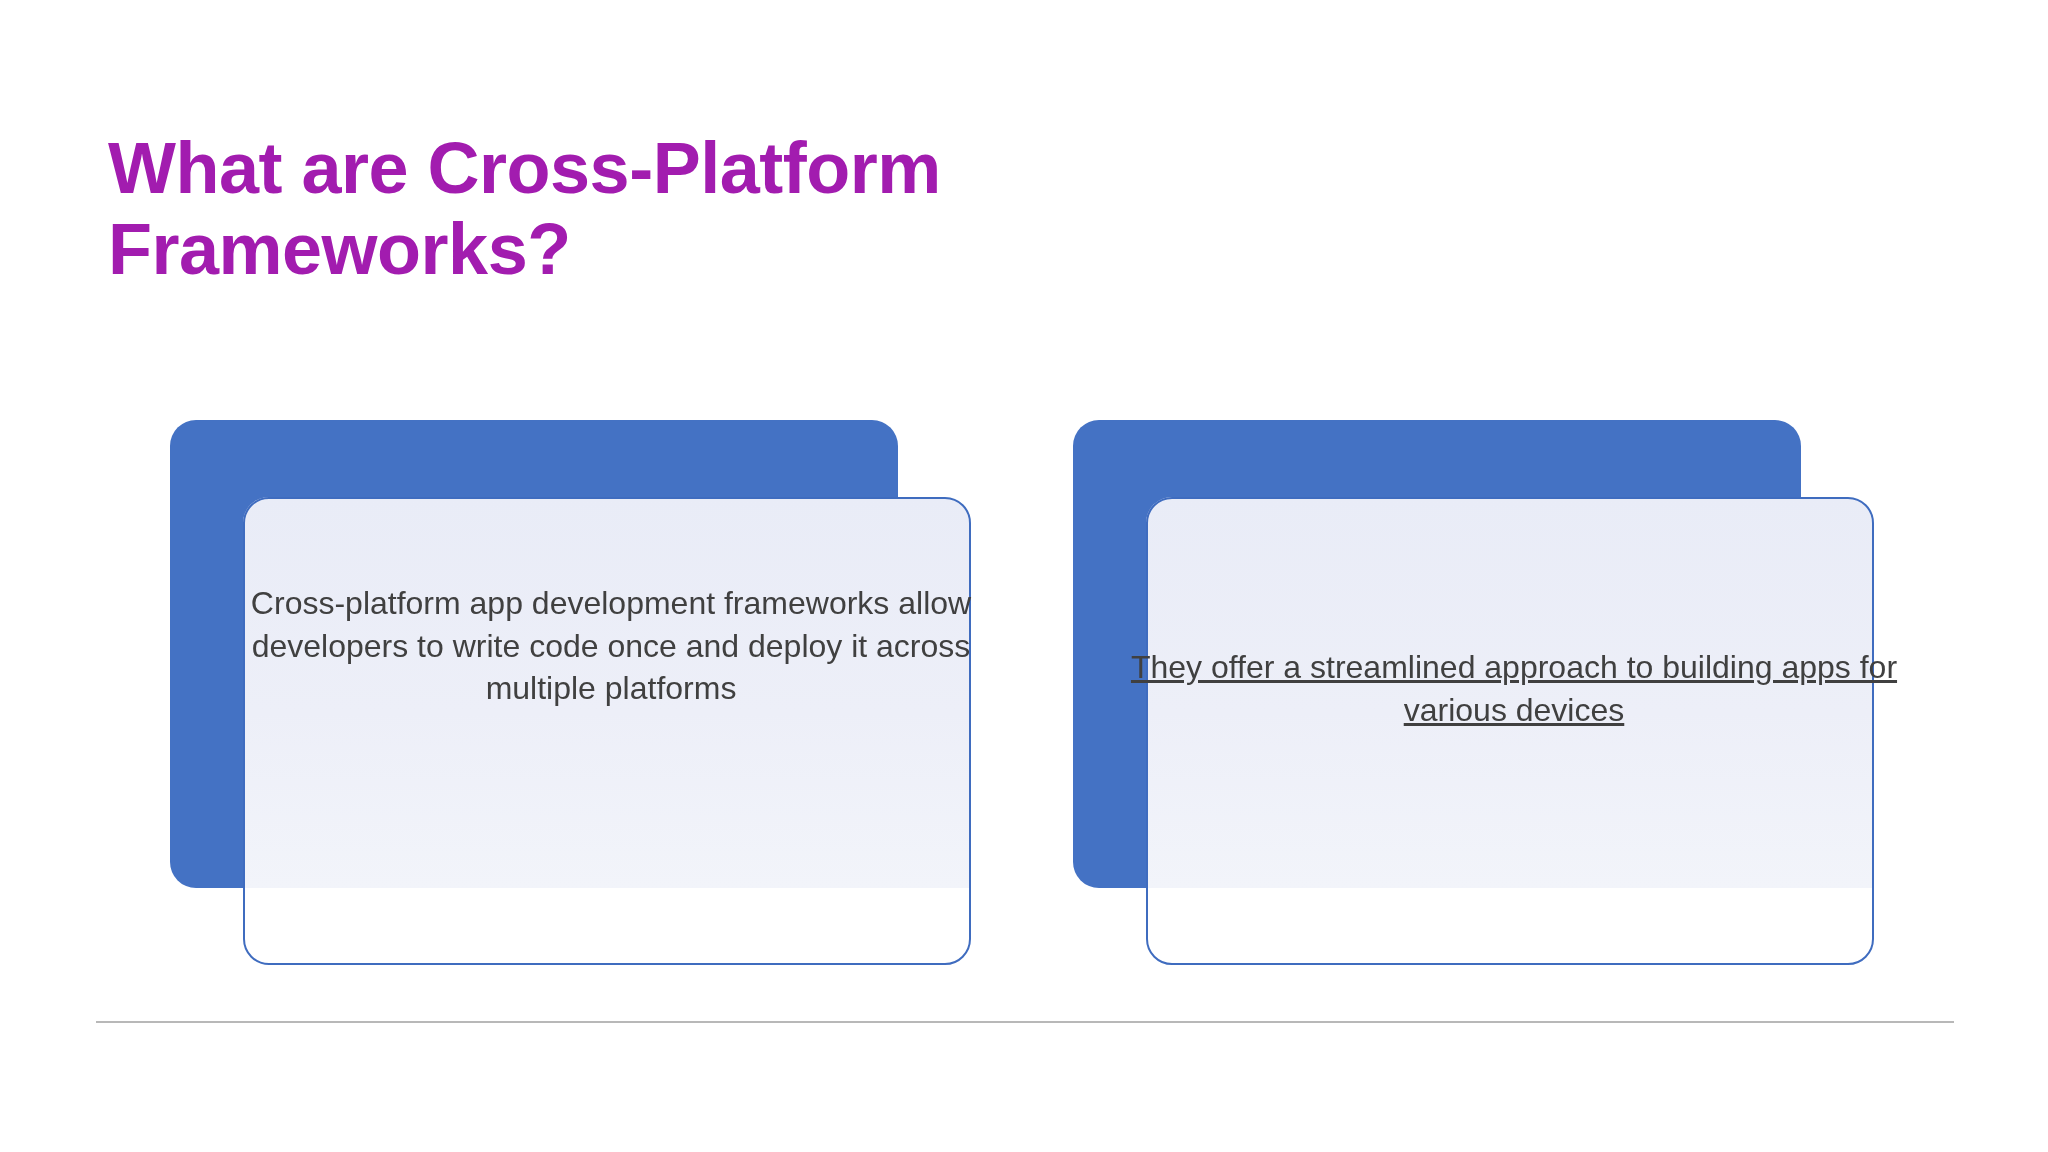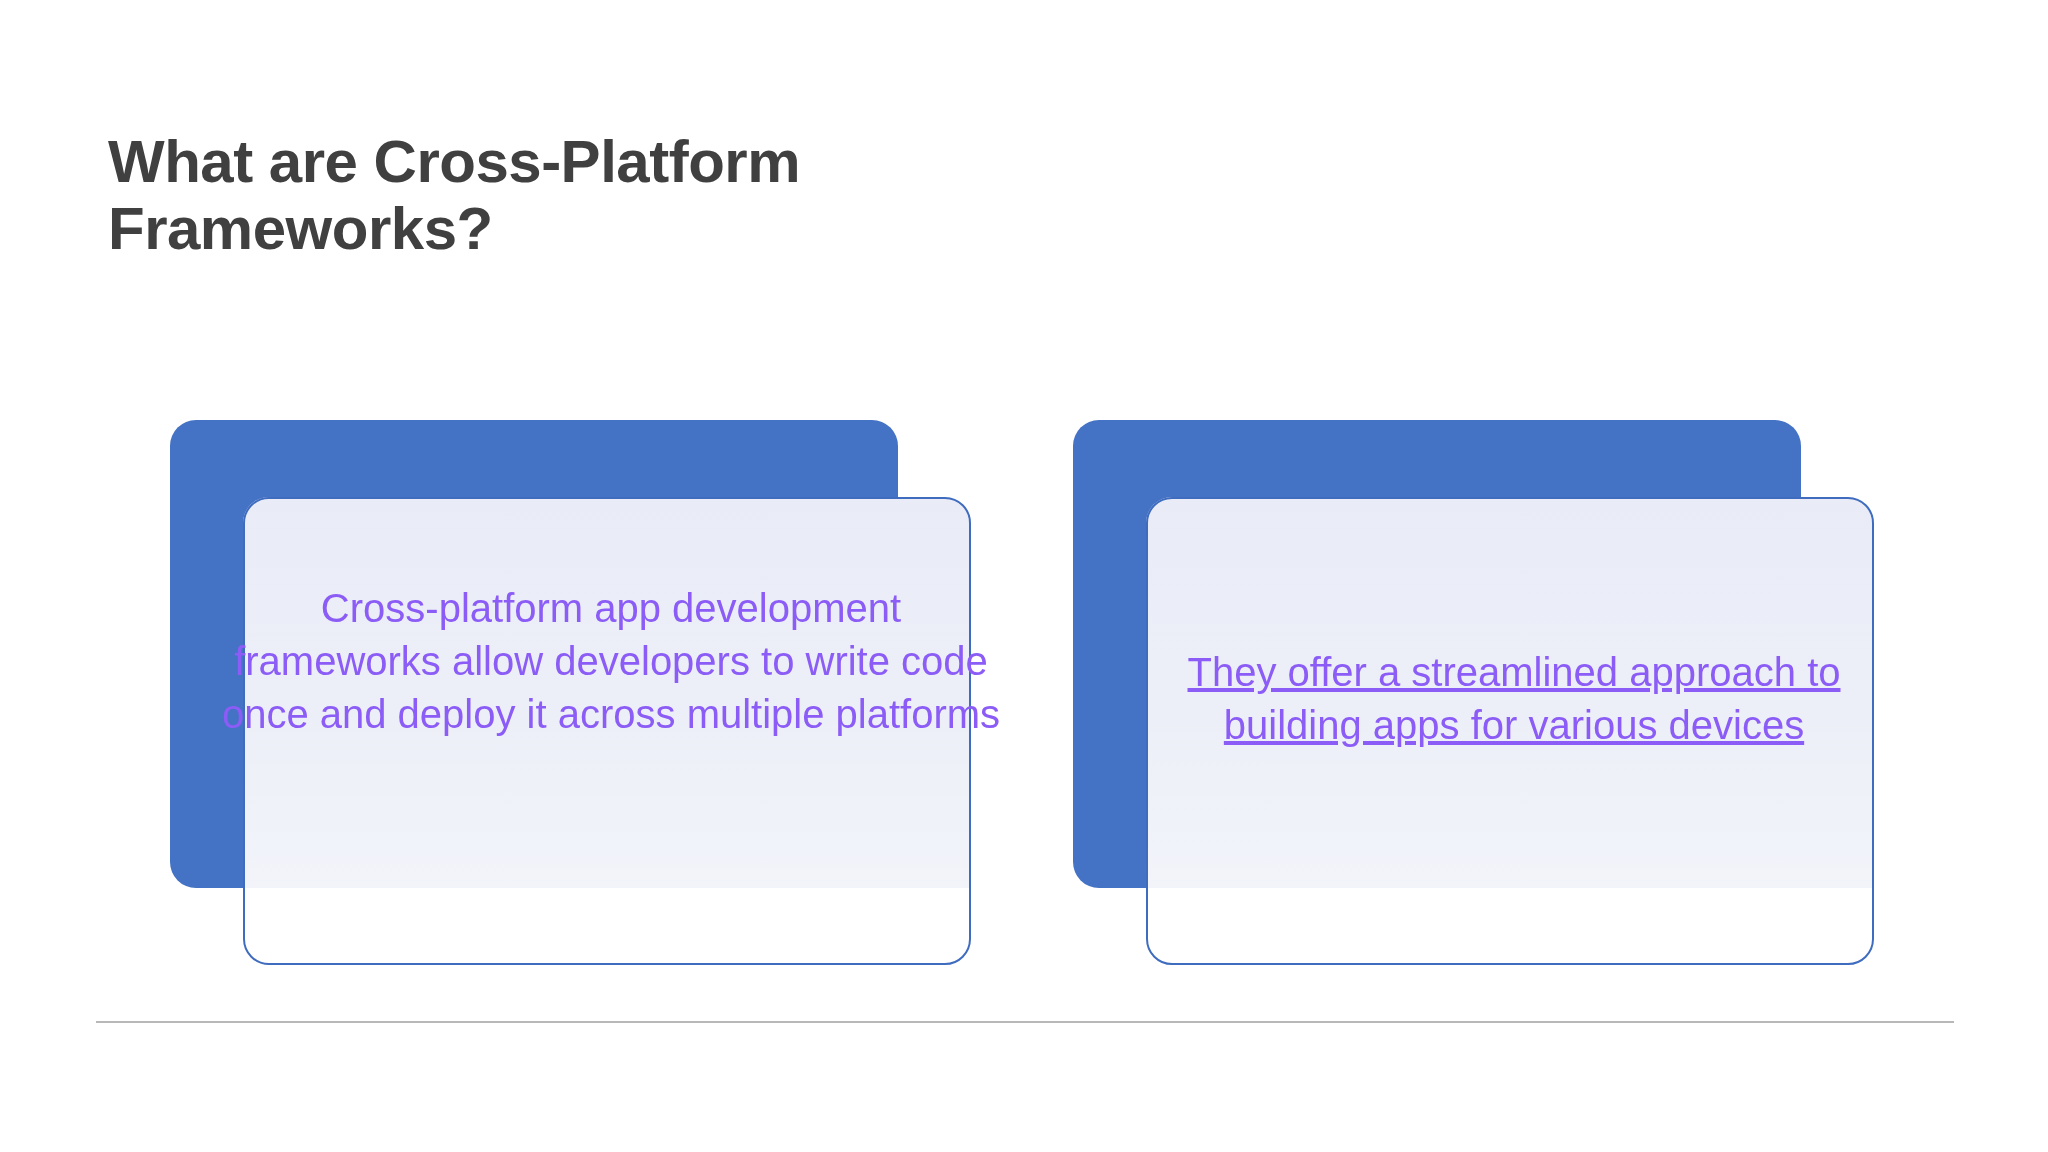--- a/index.html
+++ b/index.html
@@ -29,9 +29,9 @@
     width: 1180px;
     font-family: "Liberation Sans", sans-serif;
     font-weight: bold;
-    font-size: 60px;
+    font-size: 72px;
     line-height: 1.12;
-    color: #404040;
+    color: #a21caf;
     letter-spacing: -0.5px;
     white-space: pre-line;
   }

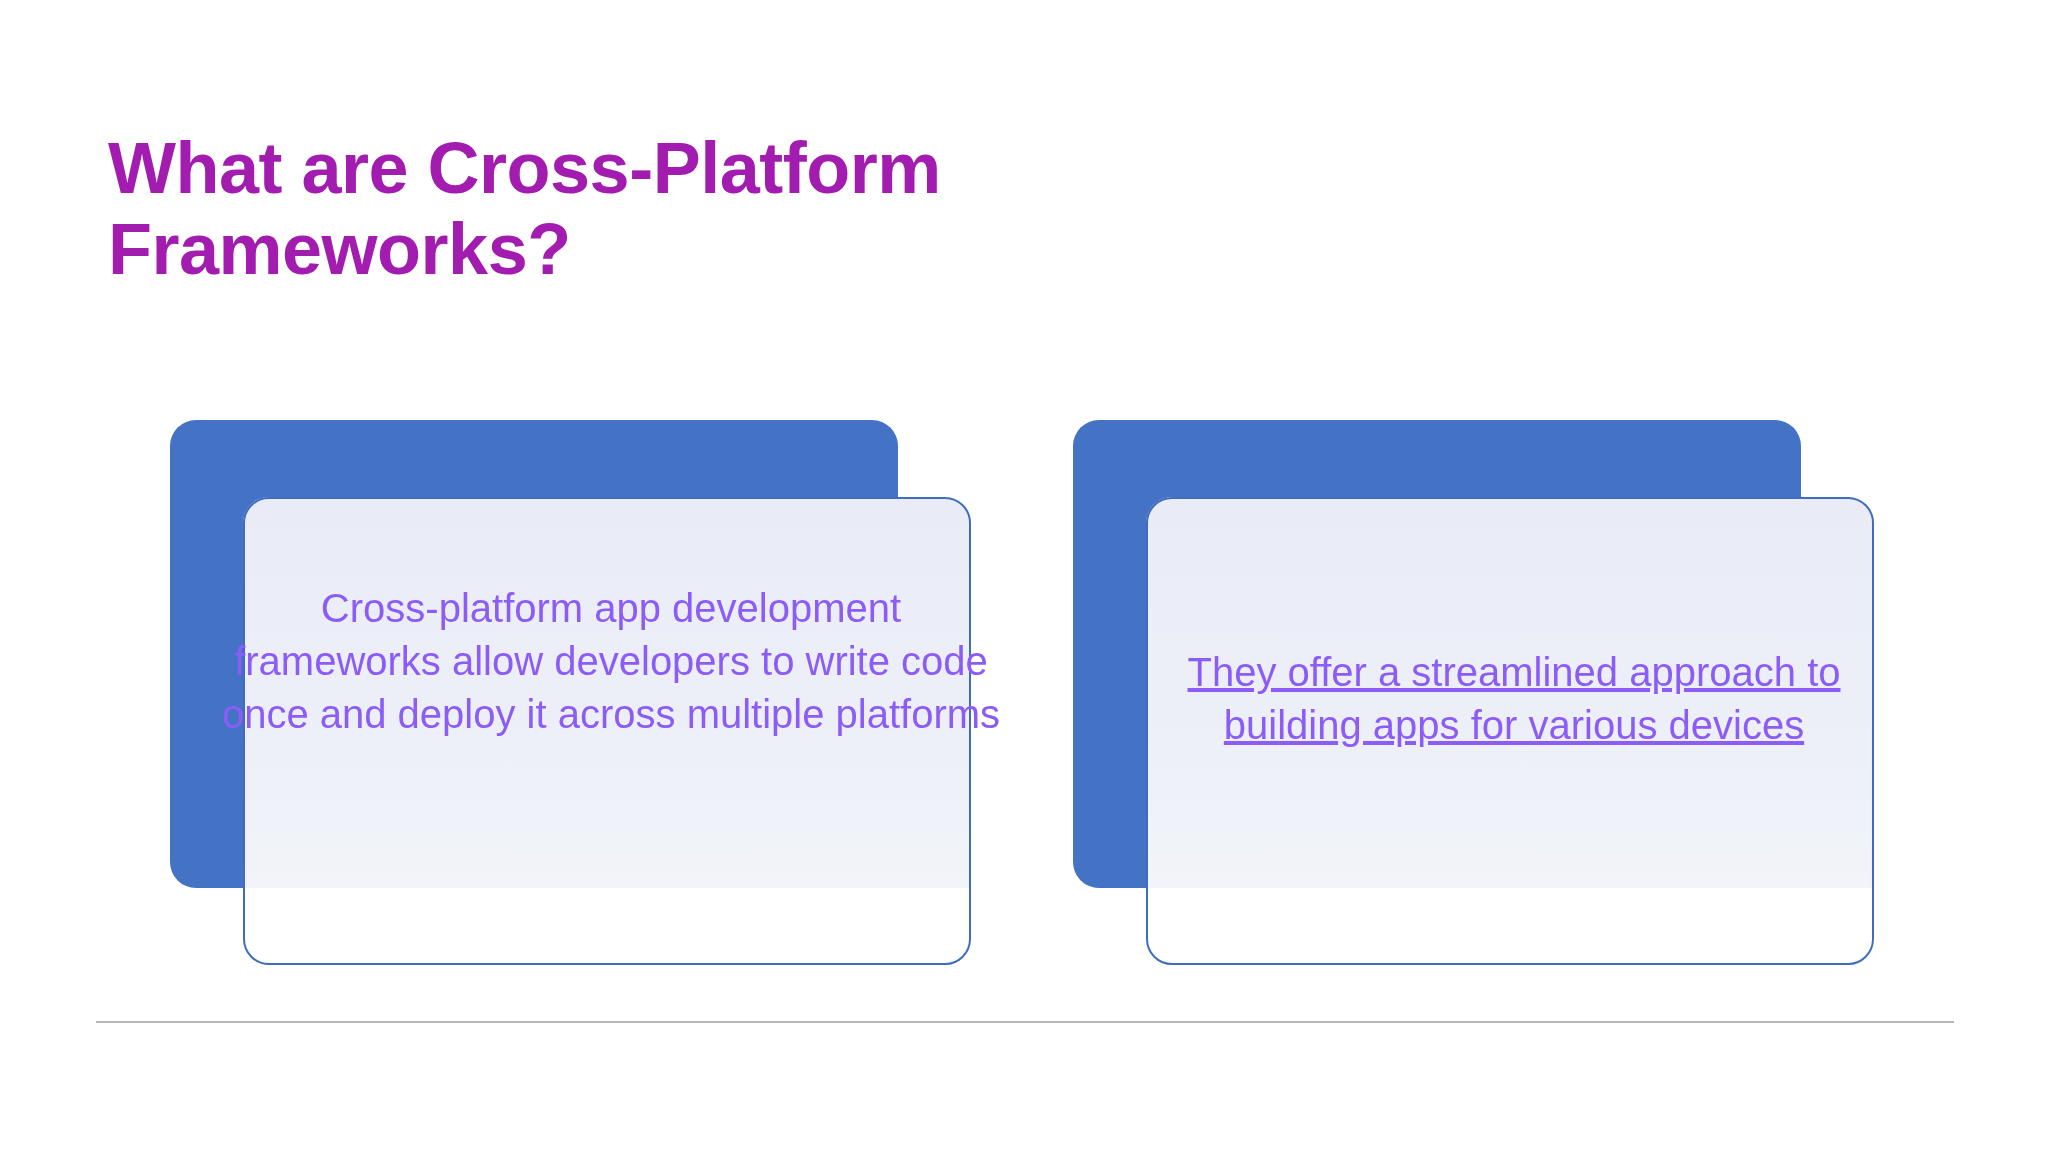--- a/index.html
+++ b/index.html
@@ -96,9 +96,9 @@
     width: 790px;
     text-align: center;
     font-family: "Liberation Sans", sans-serif;
-    font-size: 40px;
+    font-size: 32px;
     line-height: 1.33;
-    color: #8b5cf6;
+    color: #404040;
     z-index: 5;
   }
   .card.left  .card-text { top: 162px; }

